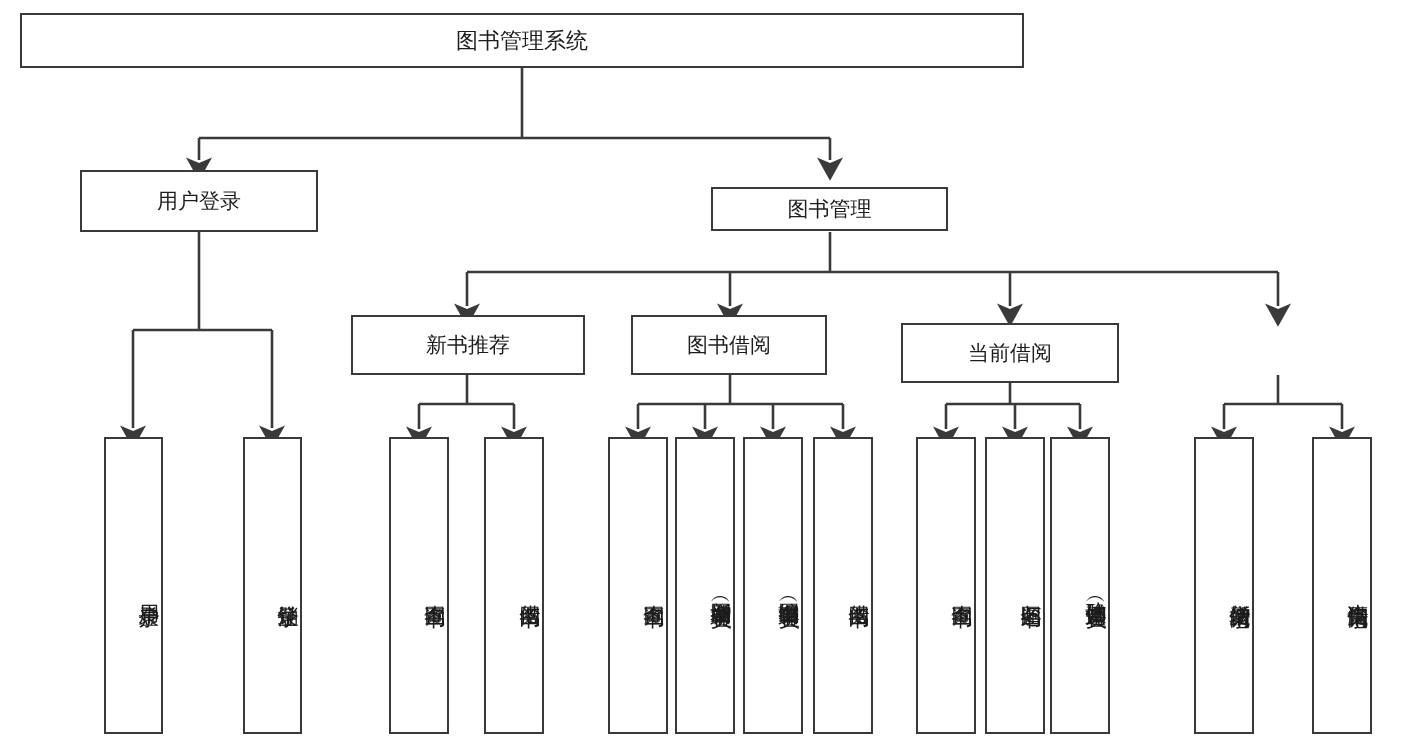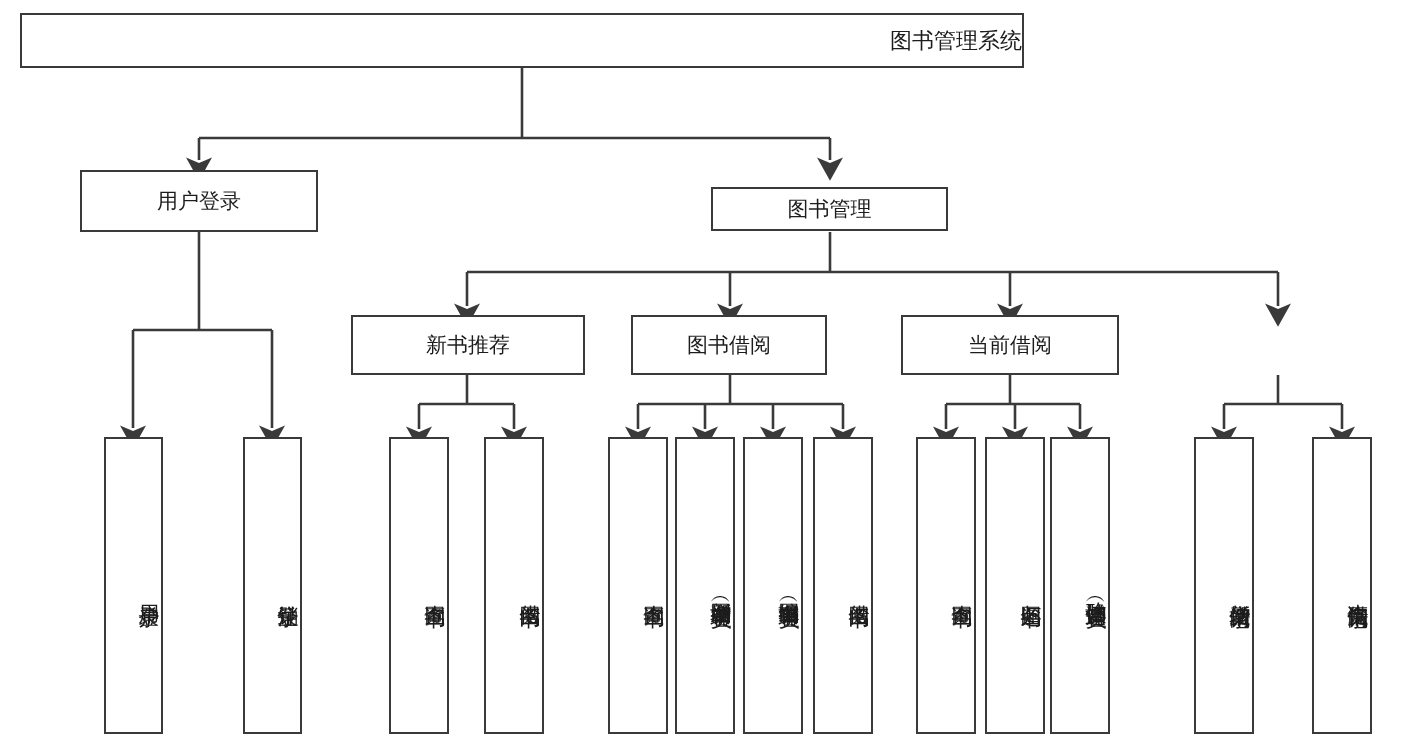--- a/index.html
+++ b/index.html
@@ -31,7 +31,6 @@
   }
   .node.root {
     font-size: 22px;
-    justify-content: flex-end;
   }
   .node.lvl2 {
     font-size: 21px;

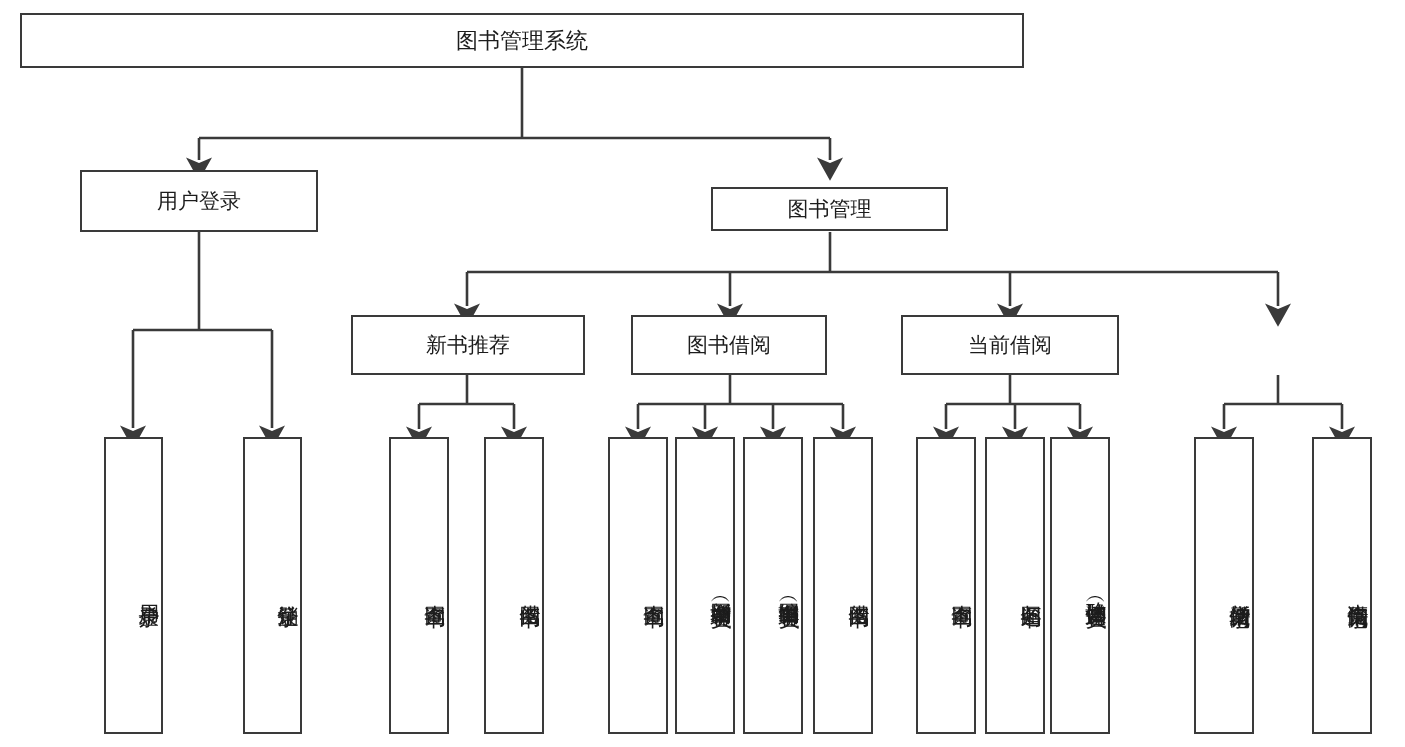--- a/index.html
+++ b/index.html
@@ -139,7 +139,7 @@
   <div class="node lvl3" style="left:631px; top:315px; width:196px; height:60px;">
     <span>图书借阅</span>
   </div>
-  <div class="node lvl3" style="left:901px; top:315px; width:218px; height:60px;">
+  <div class="node lvl3" style="left:901px; top:323px; width:218px; height:60px;">
     <span>当前借阅</span>
   </div>
 

